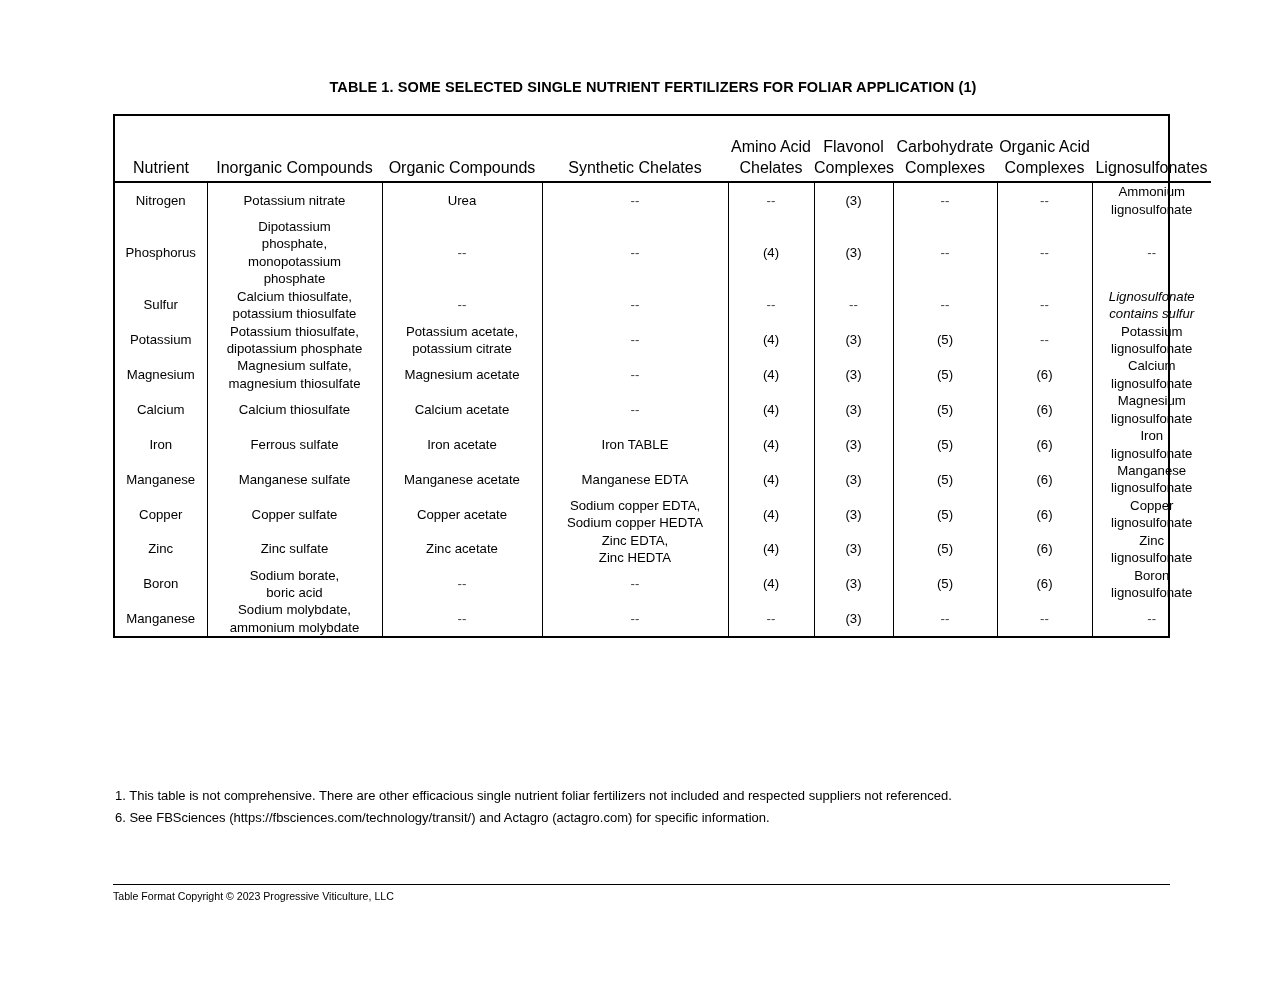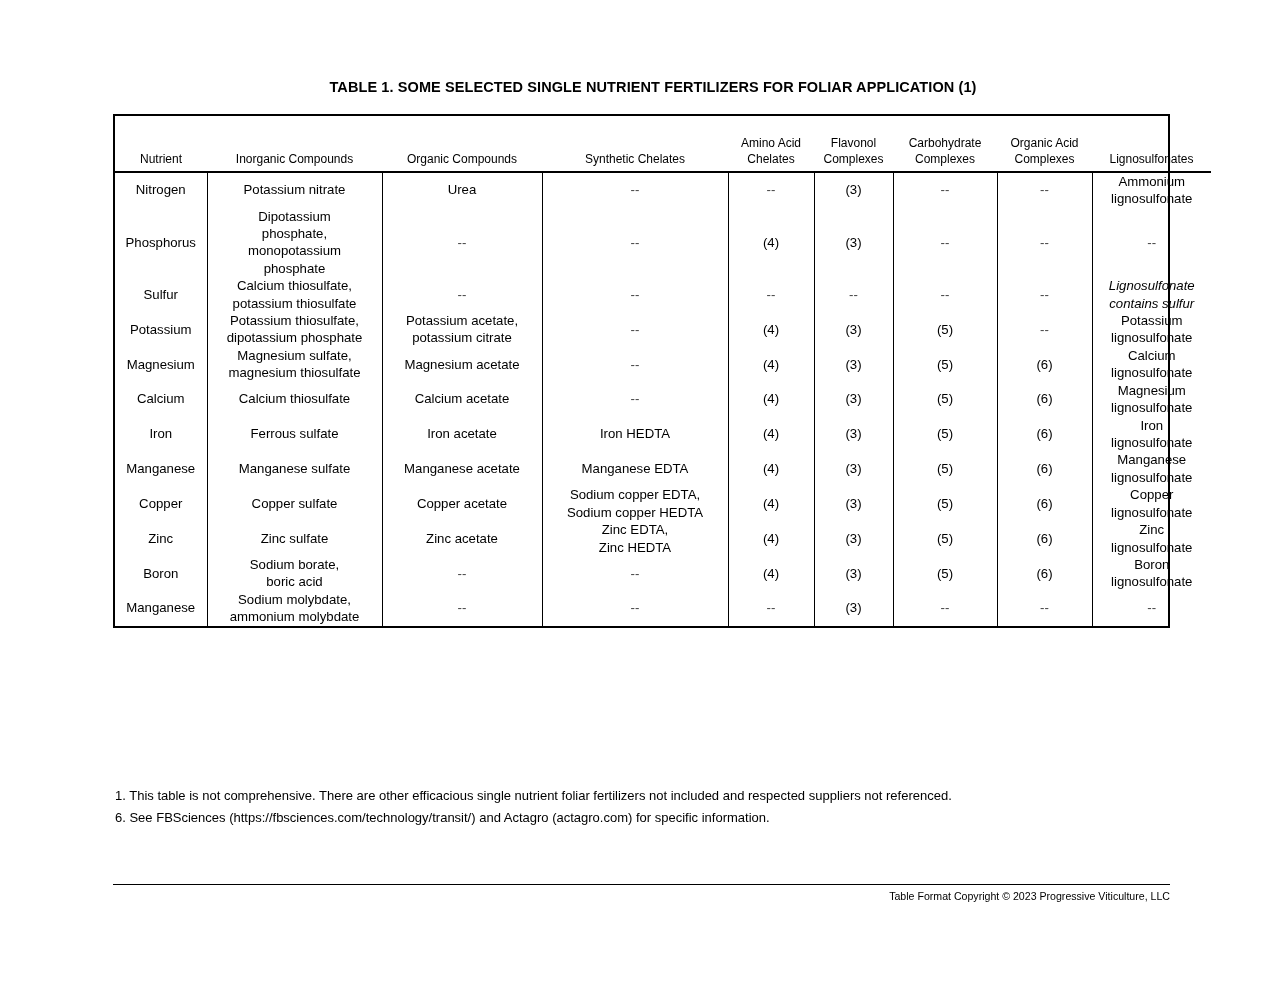--- a/index.html
+++ b/index.html
@@ -65,7 +65,7 @@
     padding-bottom: 3px;
     padding-top: 20px;
     font-weight: normal;
-    font-size: 12px;
+    font-size: 16px;
   }
   
   tbody td {

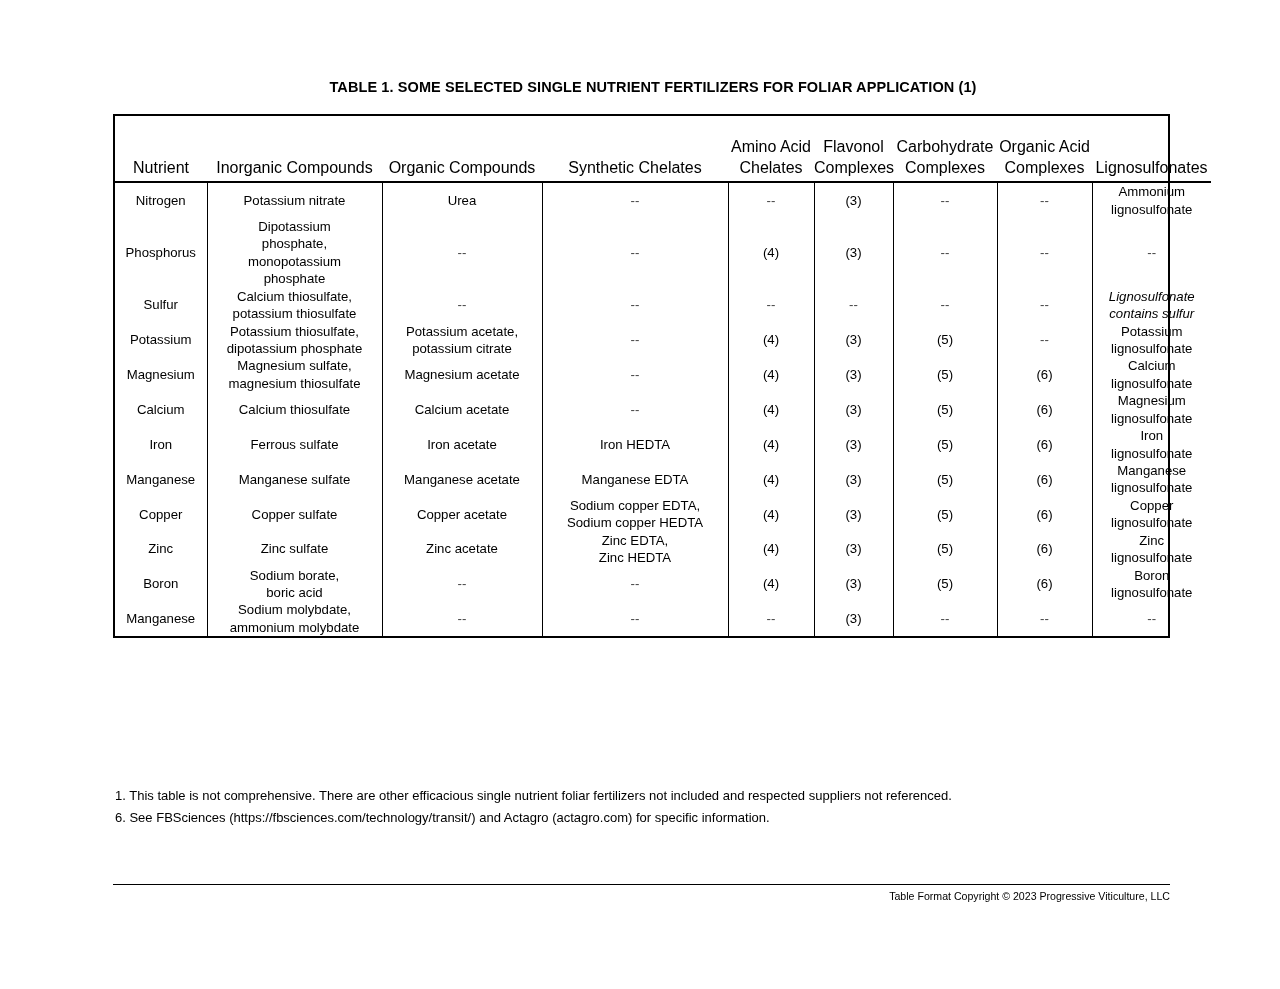--- a/index.html
+++ b/index.html
@@ -227,7 +227,7 @@
             <td>Iron</td>
             <td>Ferrous sulfate</td>
             <td>Iron acetate</td>
-            <td>Iron HEDTA</td>
+            <td>Iron TABLE</td>
             <td>(4)</td>
             <td>(3)</td>
             <td>(5)</td>

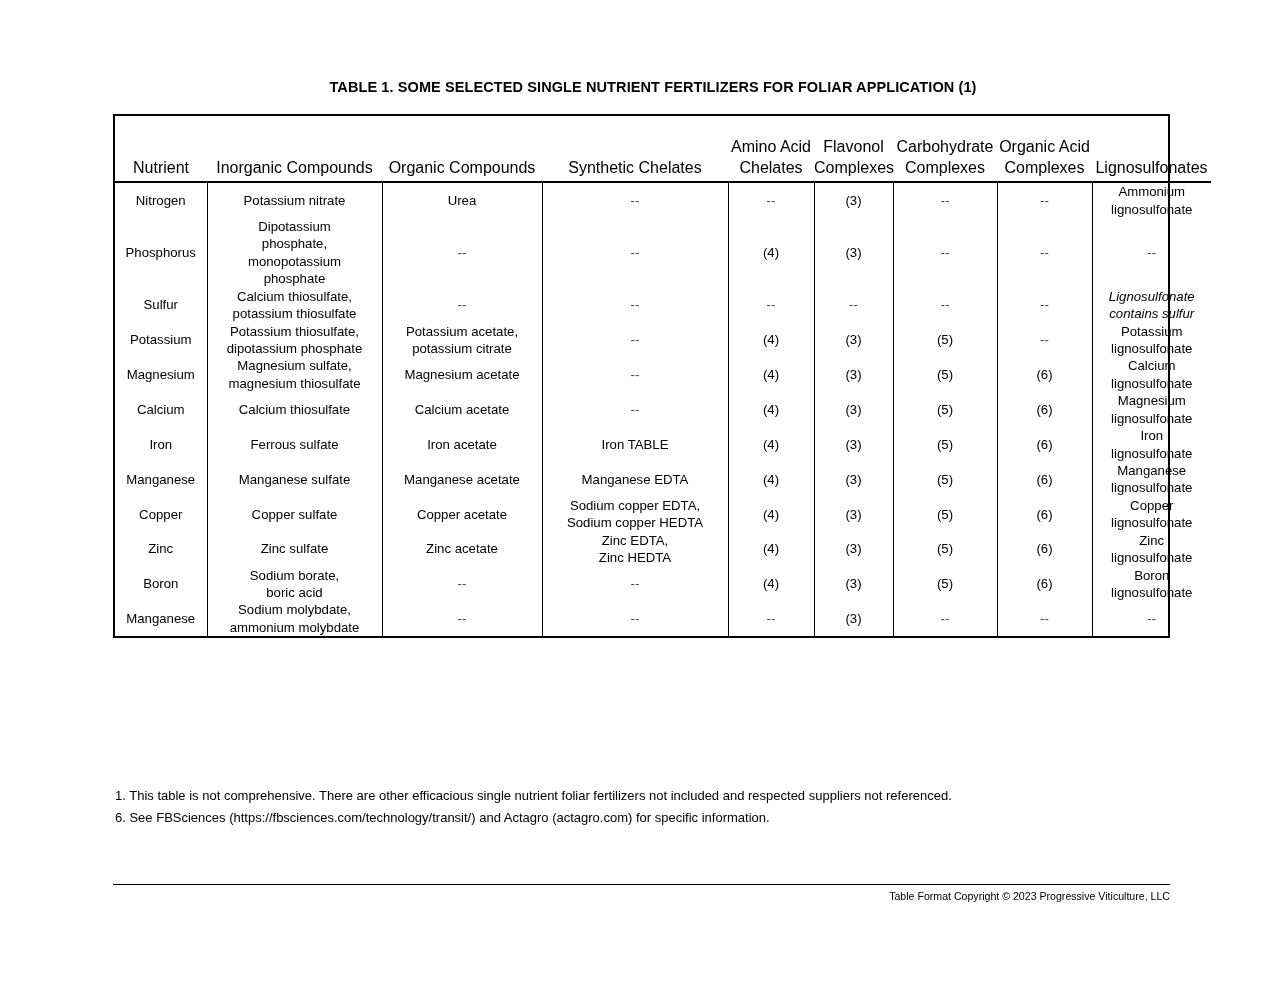--- a/index.html
+++ b/index.html
@@ -119,7 +119,6 @@
     left: 113px;
     top: 890px;
     width: 1057px;
-    text-align: right;
     font-size: 10.6px;
   }
 </style>

